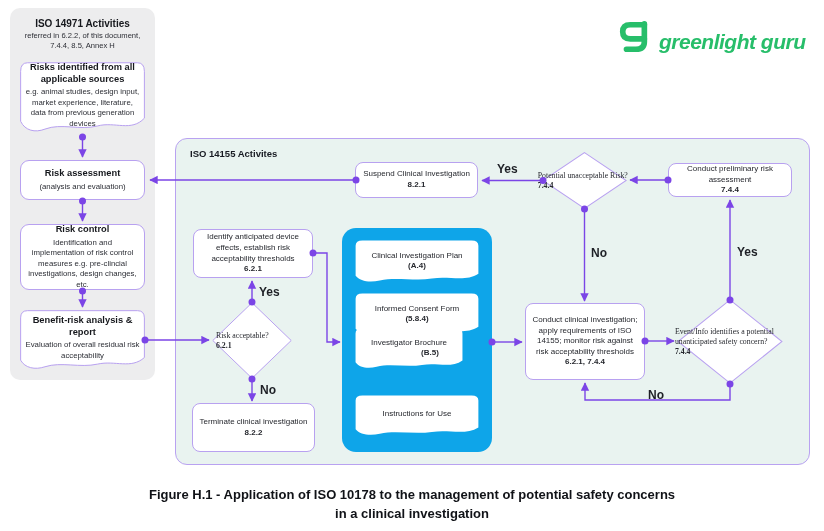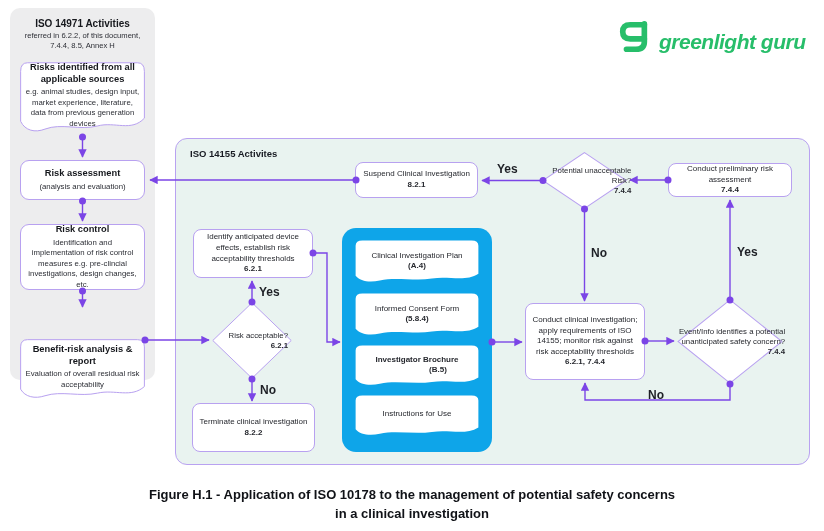--- a/index.html
+++ b/index.html
@@ -45,7 +45,7 @@
   .diamond{position:absolute;z-index:2;}
   .diamond svg{position:absolute;left:0;top:0;width:100%;height:100%;}
   .dm-text{position:absolute;left:50%;top:50%;transform:translate(-50%,-50%);
-    text-align:right;font-size:7.8px;line-height:1.3;width:110%;}
+    text-align:left;font-size:7.8px;line-height:1.3;width:110%;font-family:Liberation Serif, serif;}
 
   
   .purple-block{position:absolute;left:342px;top:228px;width:150px;height:224px;

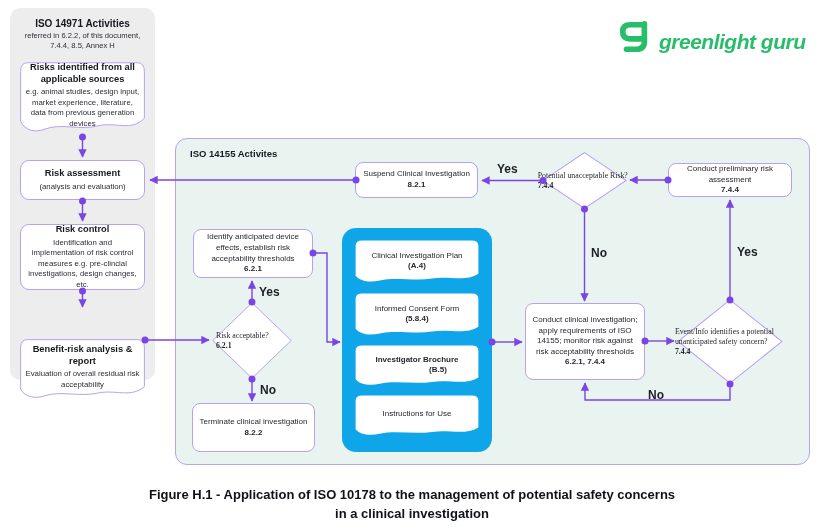--- a/index.html
+++ b/index.html
@@ -100,7 +100,7 @@
     <span class="bx-b">(analysis and evaluation)</span>
   </div>
 
-  <div class="doc" style="left:20px;top:310px;width:125px;height:66px;margin-top:29px;">
+  <div class="doc" style="left:20px;top:310px;width:125px;height:66px;">
     <svg viewBox="0 0 200 100" preserveAspectRatio="none">
       <path d="M12,1 H188 Q199,1 199,12 V72 C178,90 152,76 124,82 C96,88 66,78 40,86 C24,91 8,88 1,76 V12 Q1,1 12,1 Z" fill="#ffffff" stroke="#b8a1f0" stroke-width="1" vector-effect="non-scaling-stroke"></path>
     </svg>

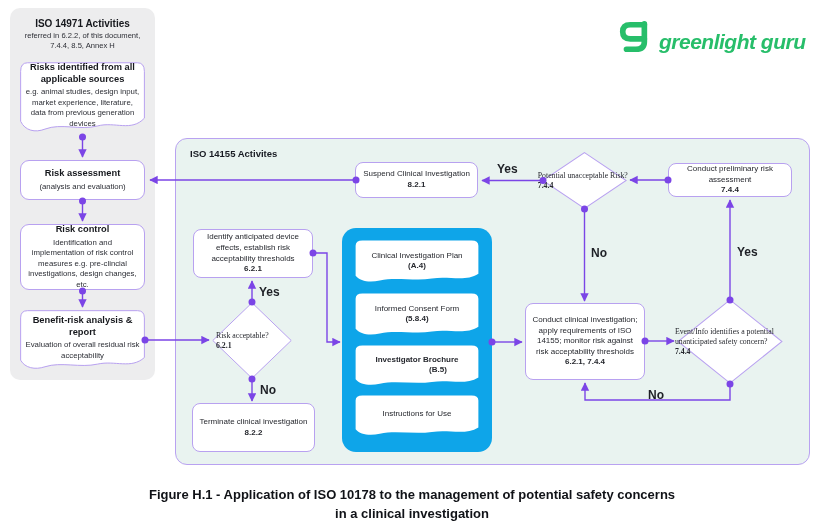--- a/index.html
+++ b/index.html
@@ -182,7 +182,7 @@
         <b style="font-size:8px;">(5.8.4)</b>
       </div>
     </div>
-    <div class="doc" style="left:13px;top:117px;width:124px;height:45px;font-weight:bold;">
+    <div class="doc" style="left:13px;top:100px;width:108px;height:45px;">
       <svg viewBox="0 0 200 100" preserveAspectRatio="none">
         <path d="M12,1 H188 Q199,1 199,12 V72 C178,90 152,76 124,82 C96,88 66,78 40,86 C24,91 8,88 1,76 V12 Q1,1 12,1 Z" fill="#ffffff"></path>
       </svg>

